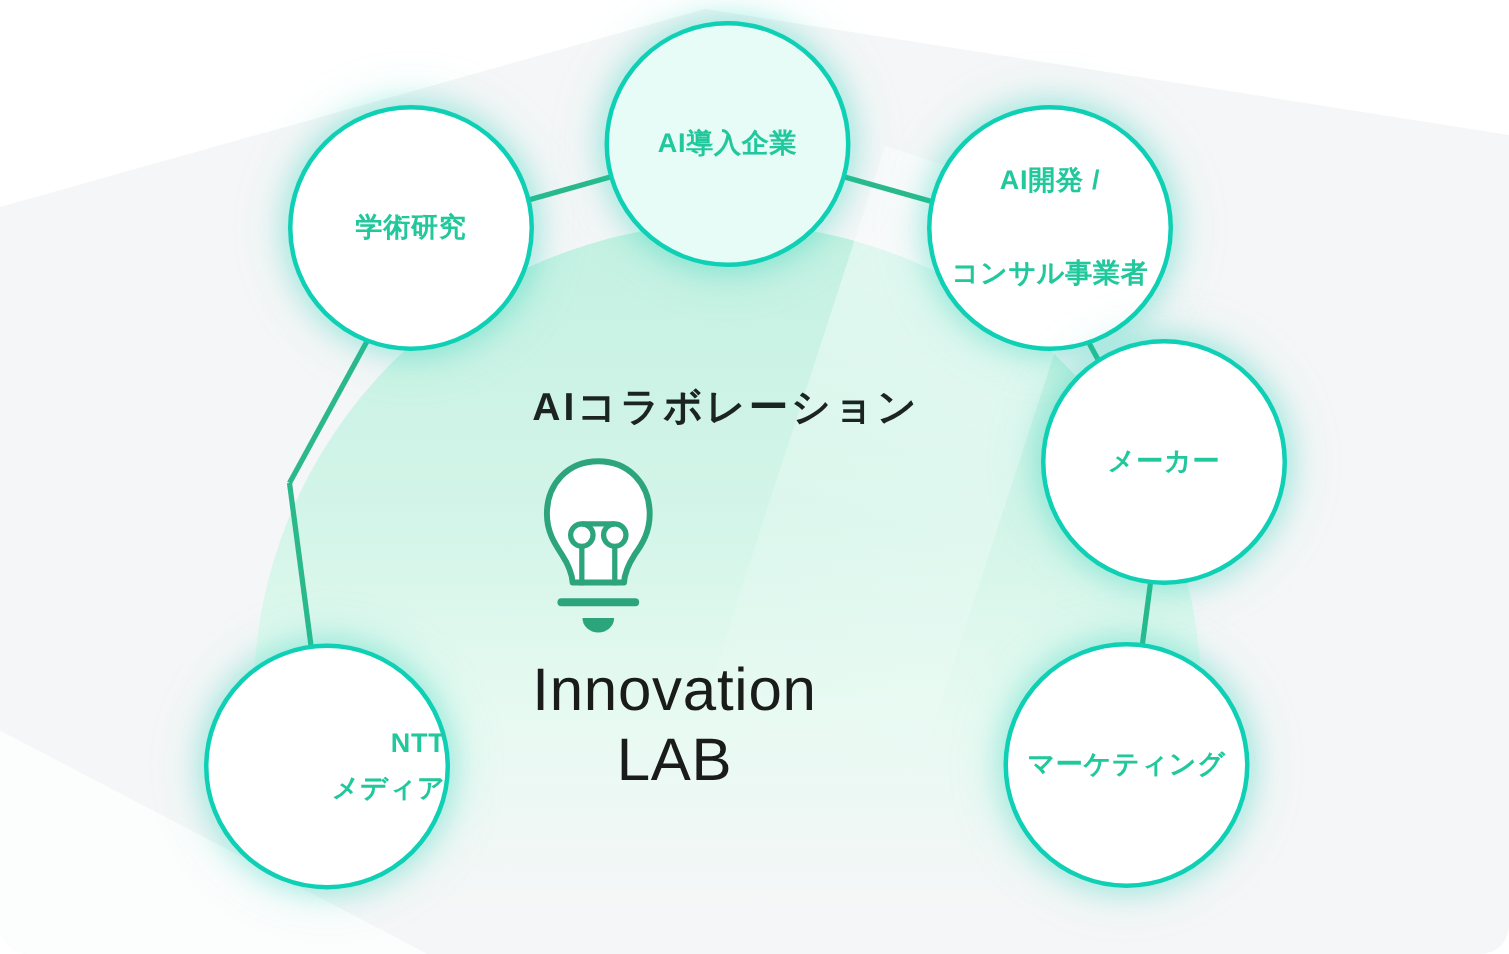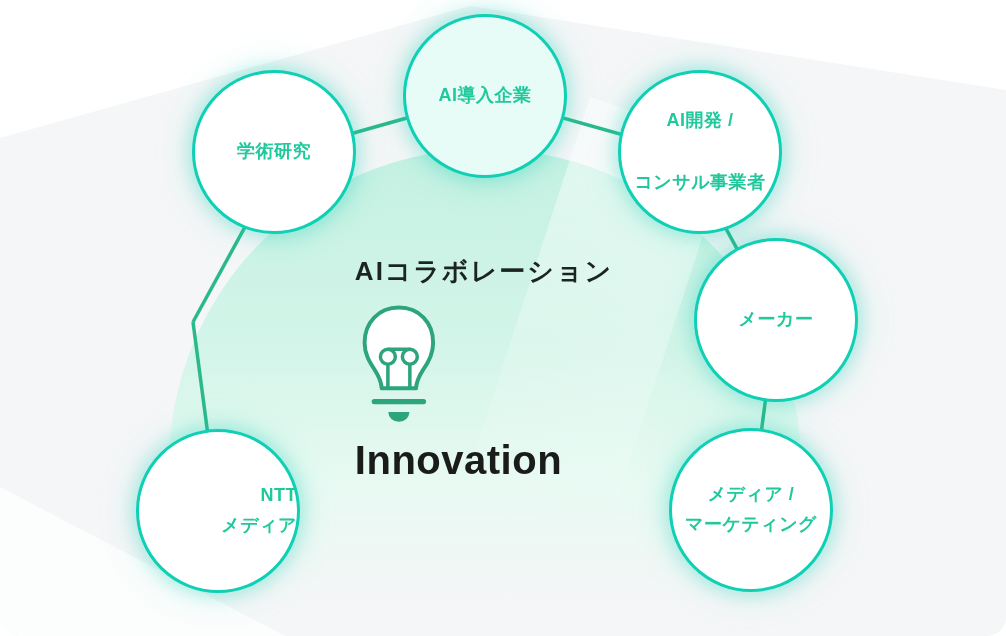--- a/index.html
+++ b/index.html
@@ -52,7 +52,7 @@
   .n1{left:192px;top:70px;}
   .n2{left:618px;top:70px;gap:32px;}
   .n3{left:111px;top:240px;}
-  .n4{left:694px;top:238px;}
+  .n4{left:694px;top:226px;}
   .n5{left:136px;top:429px;align-items:flex-end;}
   .n6{left:669px;top:428px;}
 

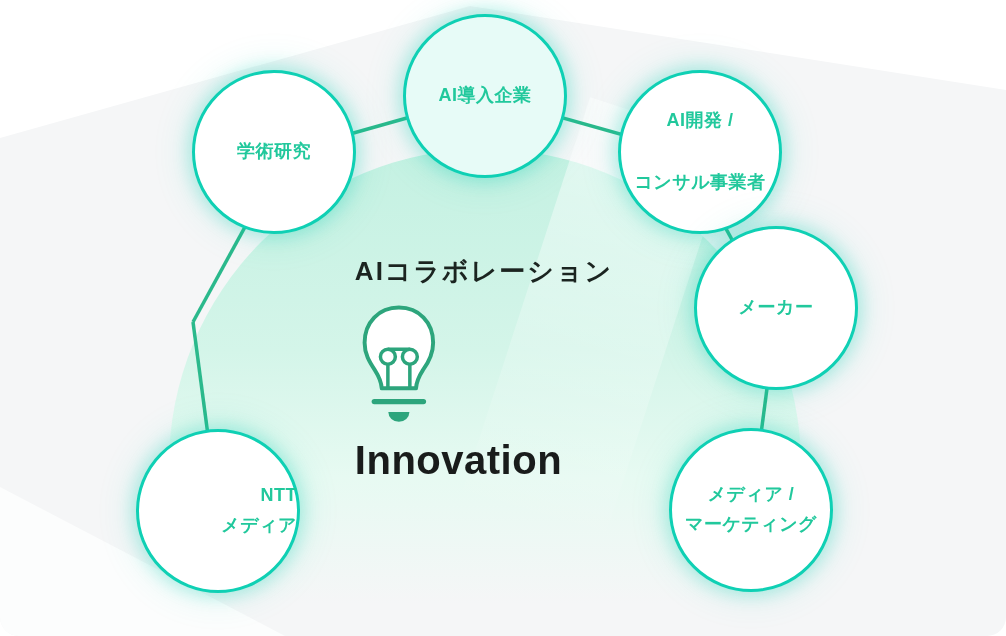--- a/index.html
+++ b/index.html
@@ -66,7 +66,7 @@
   }
   .bulb{margin-top:20px;}
   .brand{
-    margin-top:10px;color:#191c1b;font-weight:bold;font-size:40px;
+    margin-top:10px;color:#191c1b;font-weight:normal;font-size:40px;
     line-height:1.17;text-align:center;letter-spacing:0.5px;
   }
 </style>

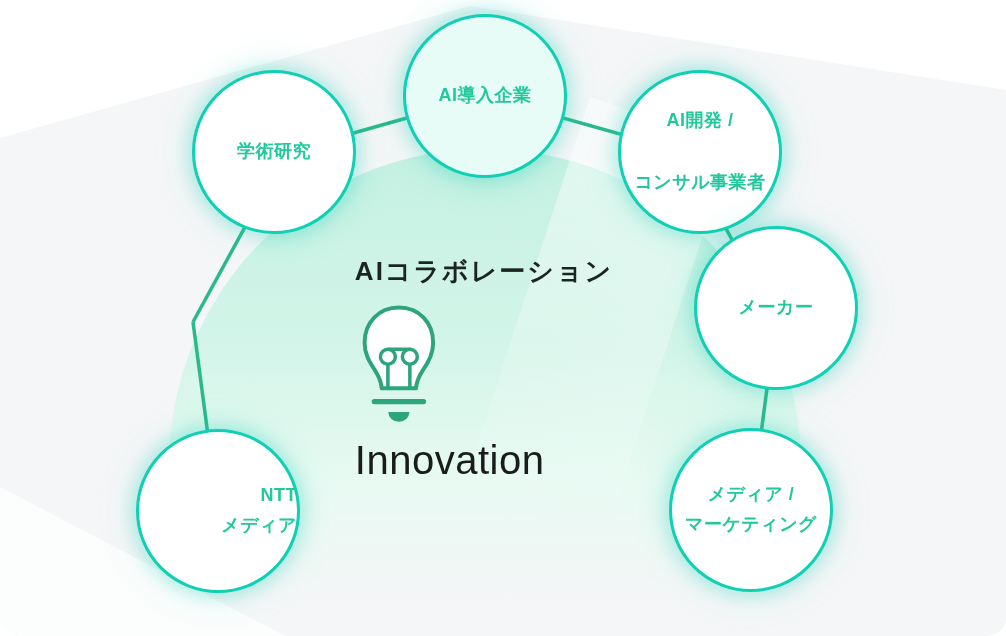--- a/index.html
+++ b/index.html
@@ -128,6 +128,7 @@
     </svg>
     <div class="brand">
       <div>Innovation</div>
+      <div>LAB</div>
     </div>
   </div>
 

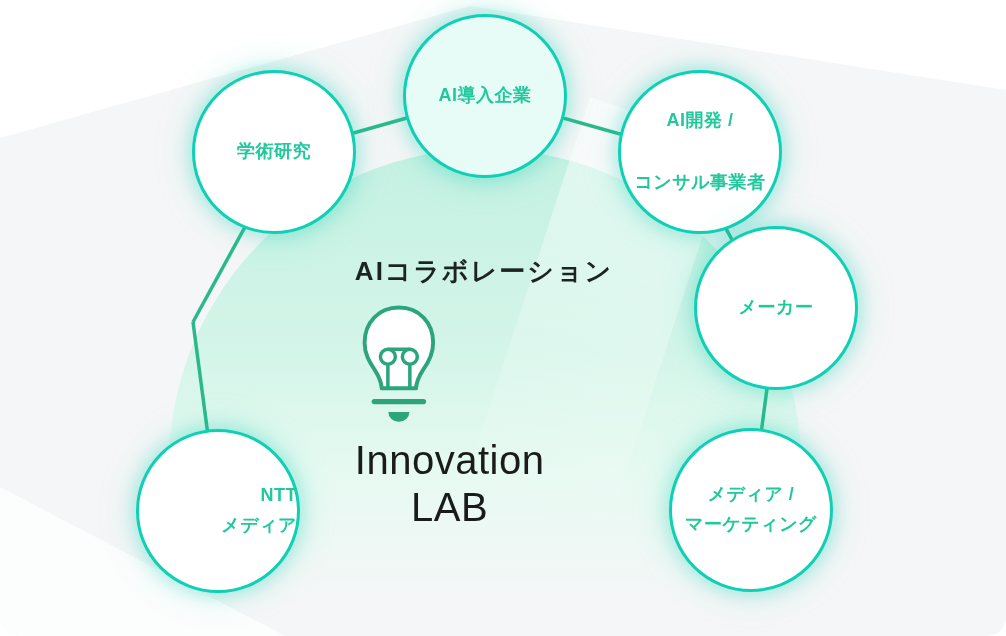--- a/index.html
+++ b/index.html
@@ -110,7 +110,6 @@
     <span>メディア</span>
   </div>
   <div class="node n6">
-    <span>メディア /</span>
     <span>マーケティング</span>
   </div>
 

